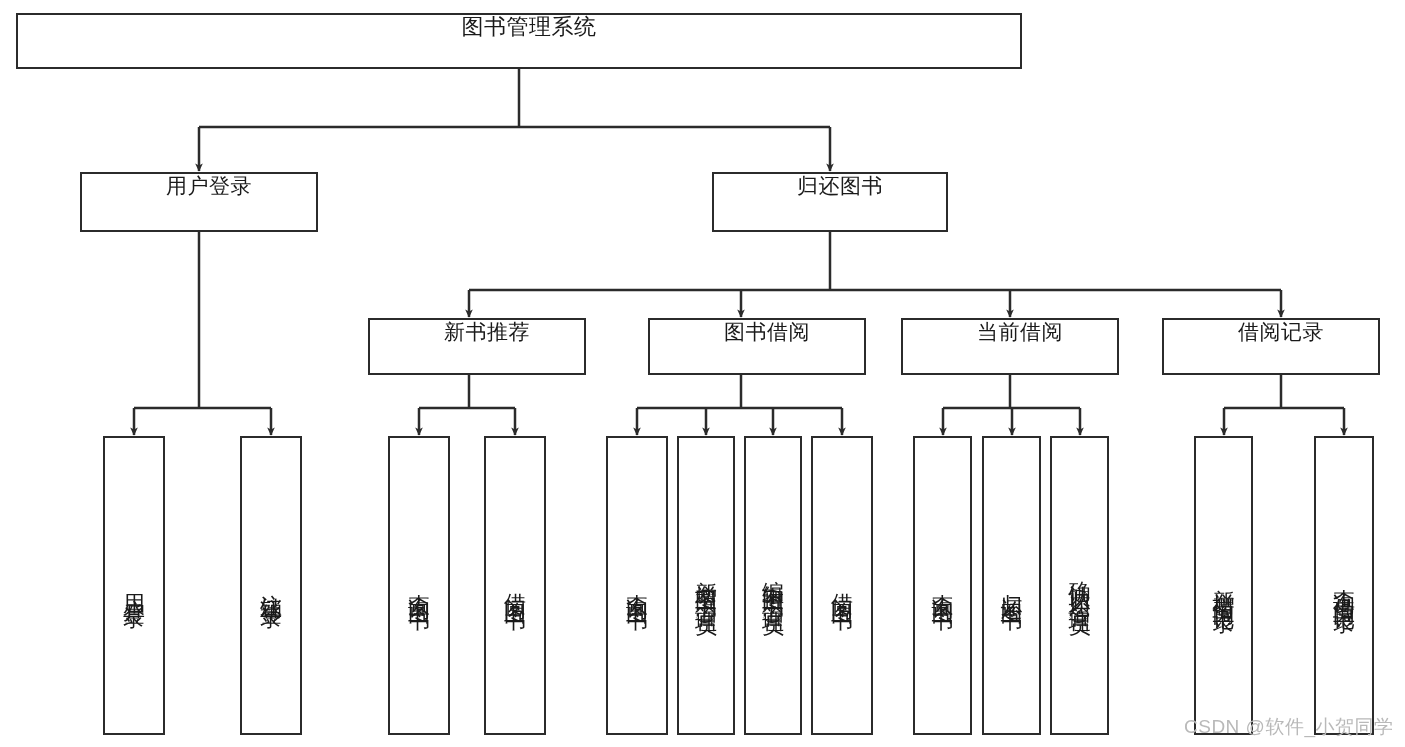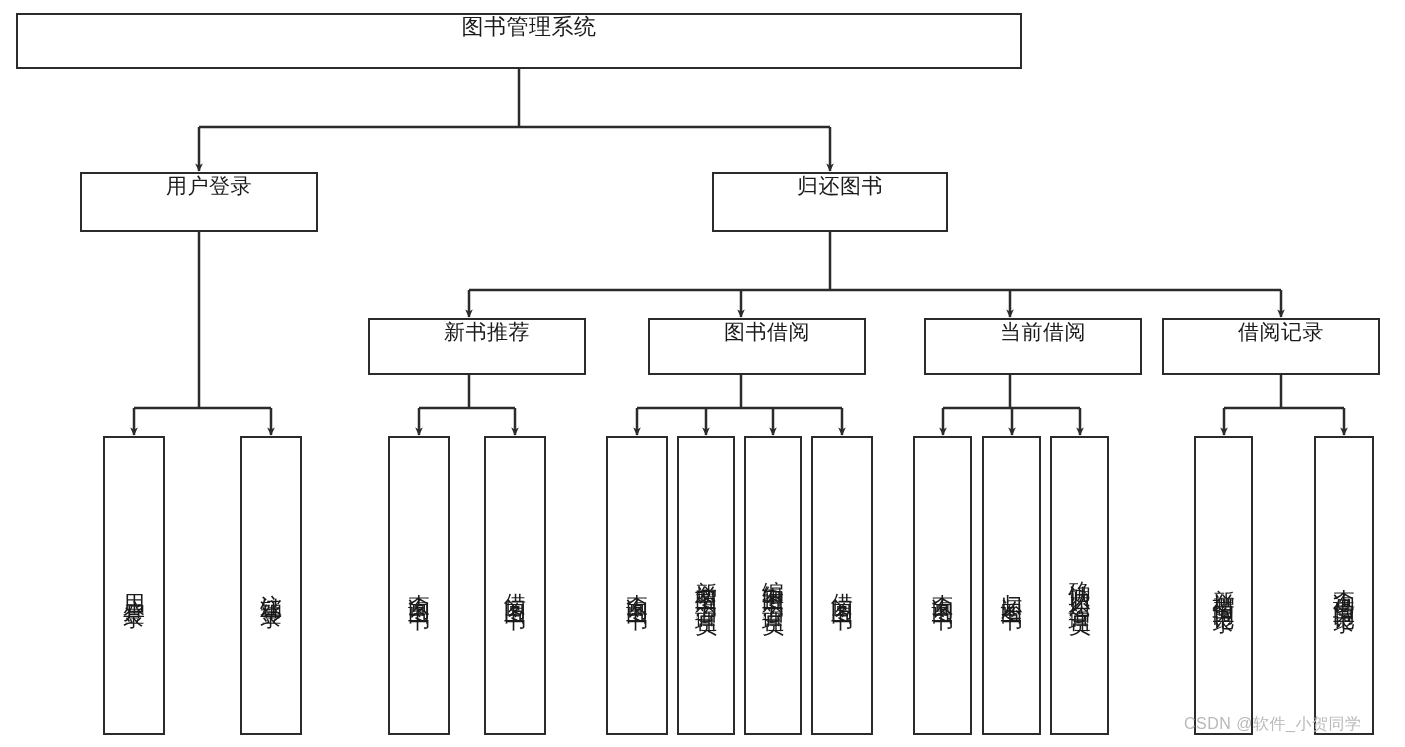--- a/index.html
+++ b/index.html
@@ -139,7 +139,7 @@
       <div class="node horiz" id="node-borrow" style="left: 632px; top: 318px; width: 218px; height: 57px; margin-left: 16px;">
         <span class="node-label">图书借阅</span>
       </div>
-      <div class="node horiz" id="node-current" style="left: 901px; top: 318px; width: 218px; height: 57px; margin-left: 23px;">
+      <div class="node horiz" id="node-current" style="left: 901px; top: 318px; width: 218px; height: 57px;">
         <span class="node-label">当前借阅</span>
       </div>
       <div class="node horiz" id="node-records" style="left: 1162px; top: 318px; width: 218px; height: 57px;">

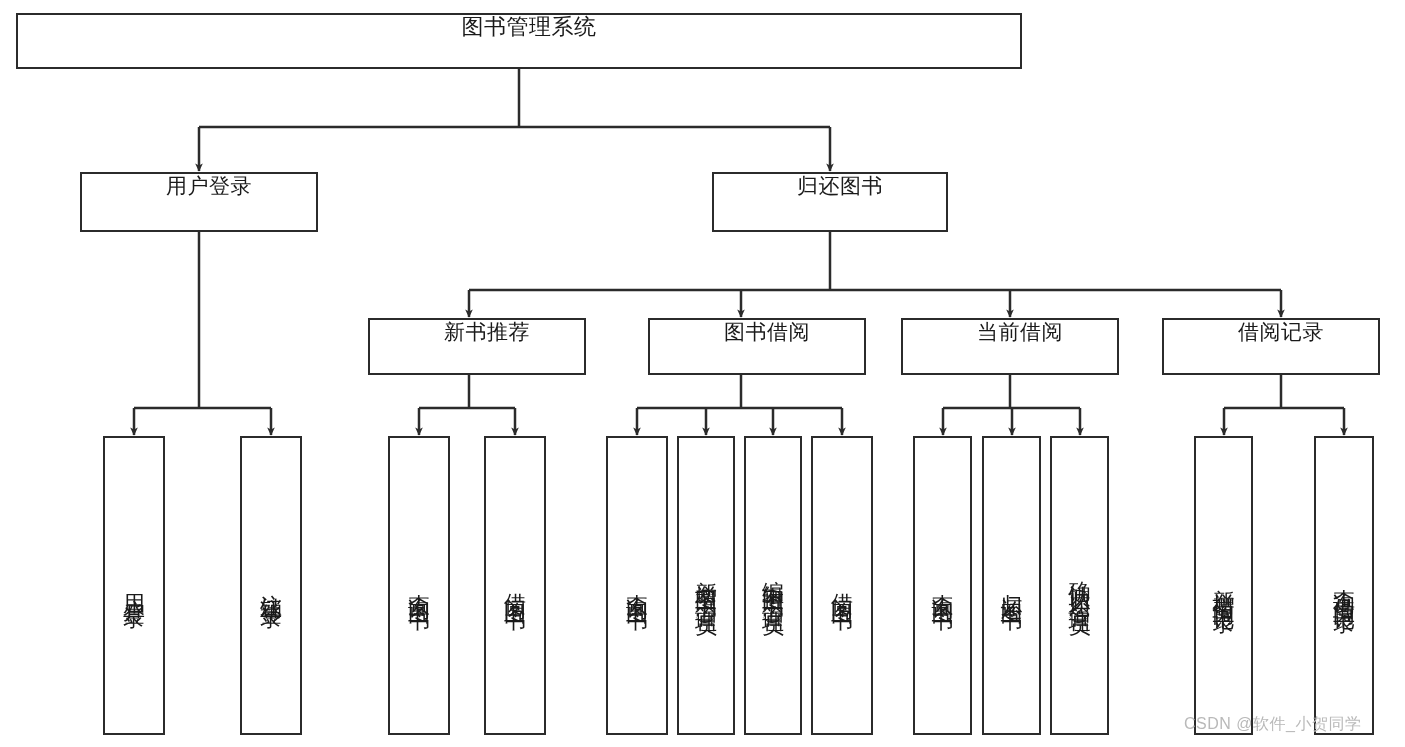--- a/index.html
+++ b/index.html
@@ -70,7 +70,7 @@
     position: absolute;
     left: 1184px;
     top: 714px;
-    font-size: 16px;
+    font-size: 19px;
     color: #b9b9b9;
     letter-spacing: 0.5px;
     white-space: nowrap;

